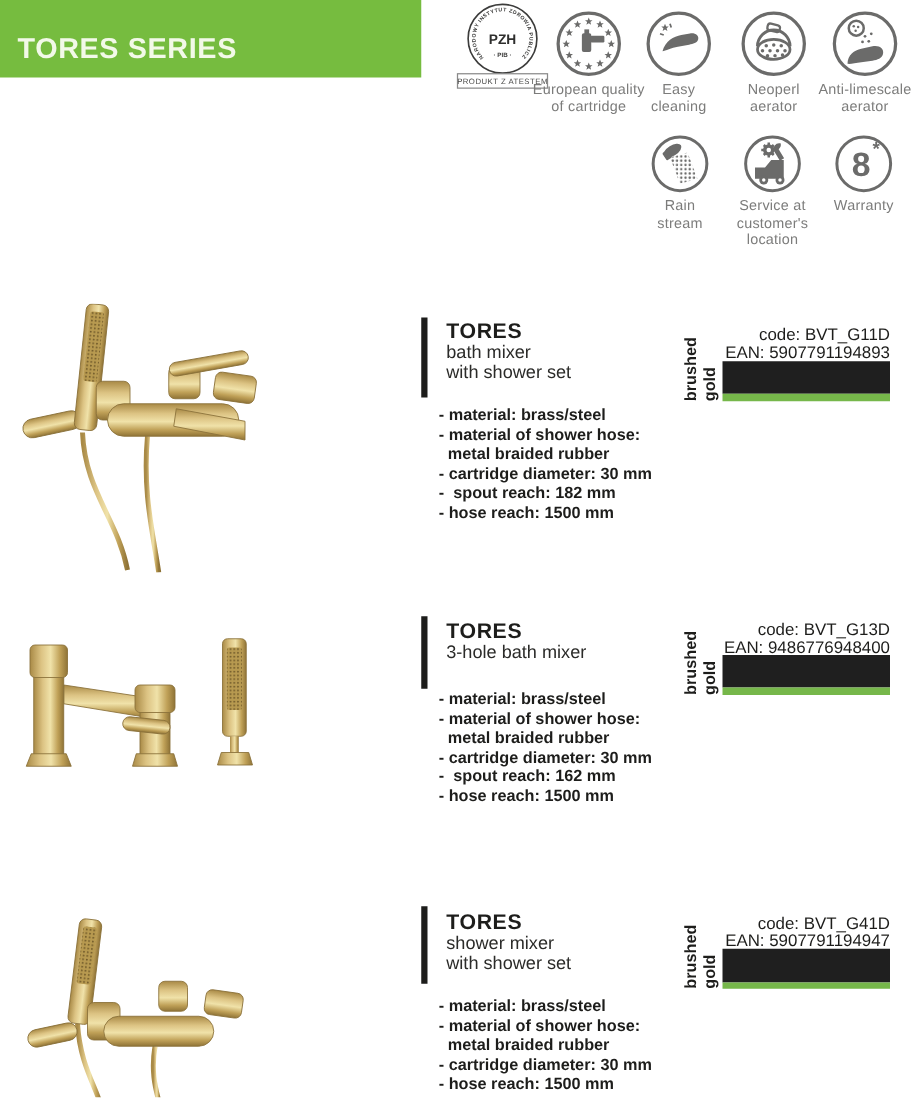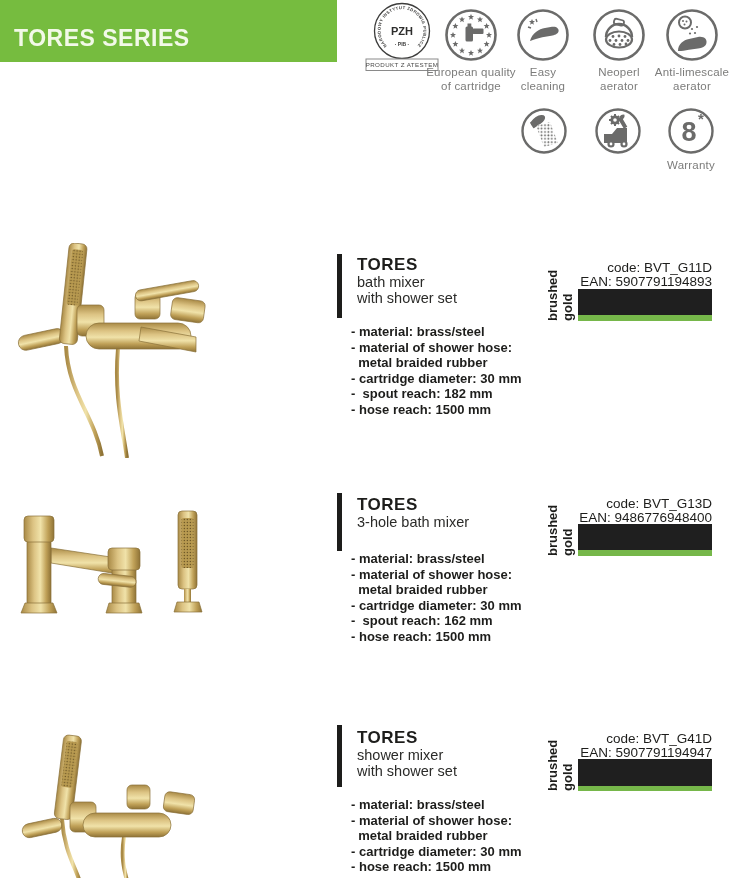--- a/index.html
+++ b/index.html
@@ -158,6 +158,10 @@
       </g>
       <polygon points="16,19 30,15 38,36 24,40" fill="url(#raindots)"></polygon>
     </svg>
+    <div class="feat-label">
+      <div>Rain</div>
+      <div>stream</div>
+    </div>
   </div>
 
   <div class="feature" style="left:570px;top:107px;">

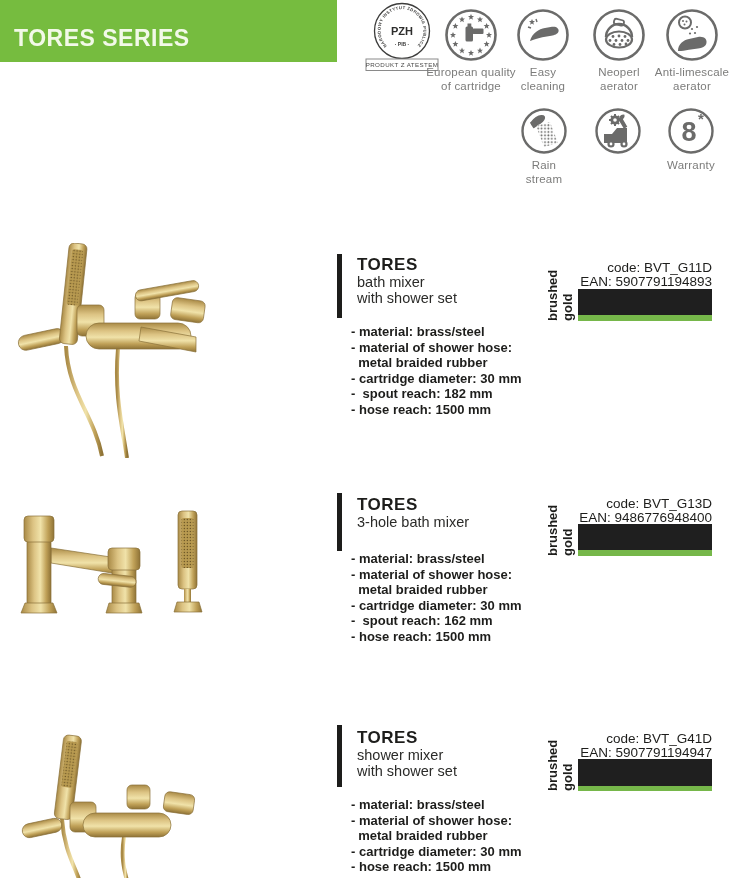--- a/index.html
+++ b/index.html
@@ -181,6 +181,11 @@
           <circle cx="30" cy="37" r="1.4" fill="#fff"></circle>
       </g>
     </svg>
+    <div class="feat-label">
+      <div>Service at</div>
+      <div>customer's</div>
+      <div>location</div>
+    </div>
   </div>
 
   <div class="feature" style="left:643px;top:107px;">

